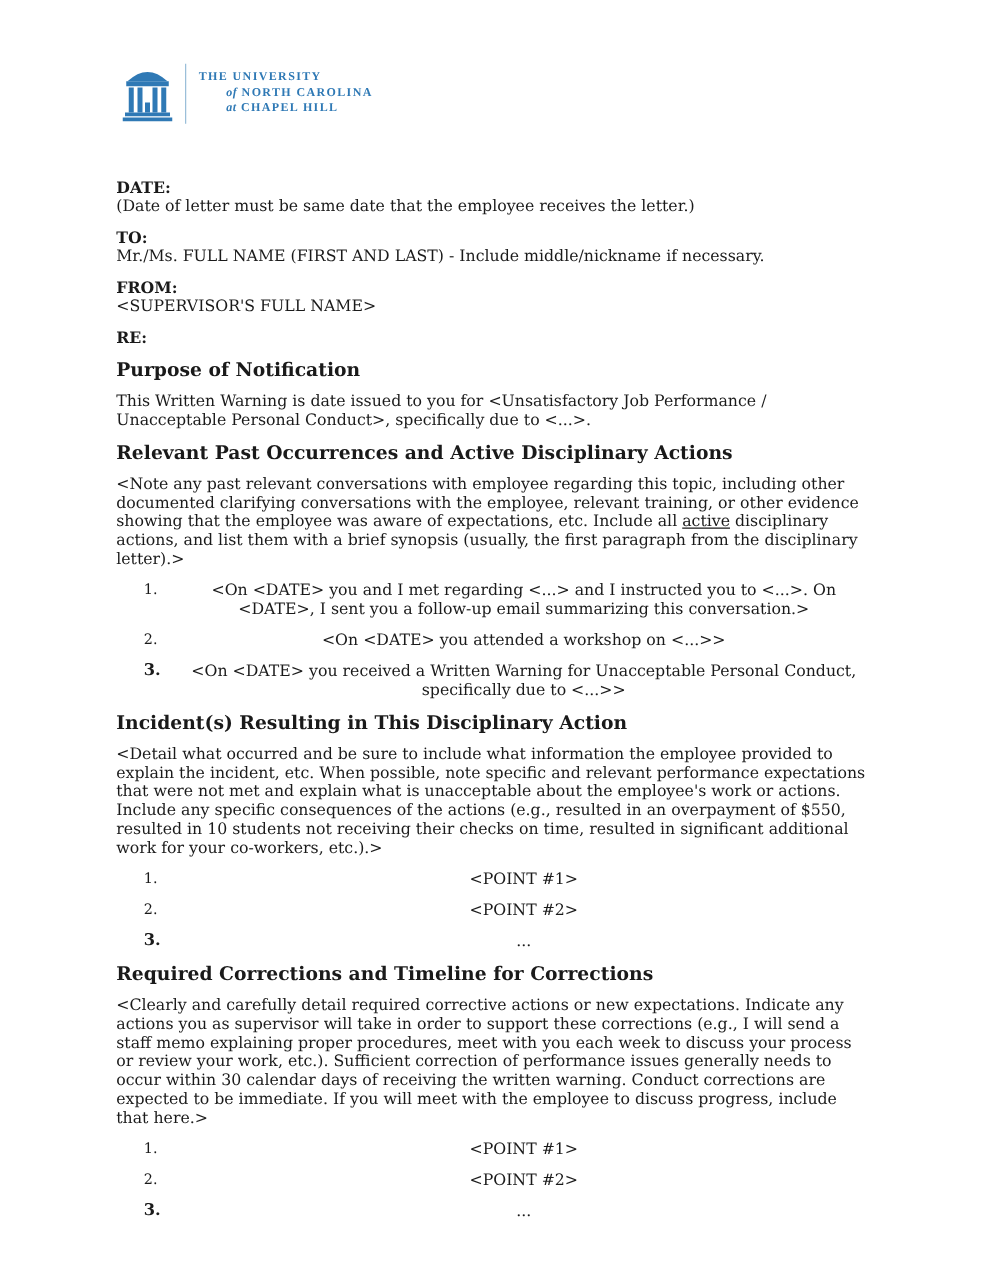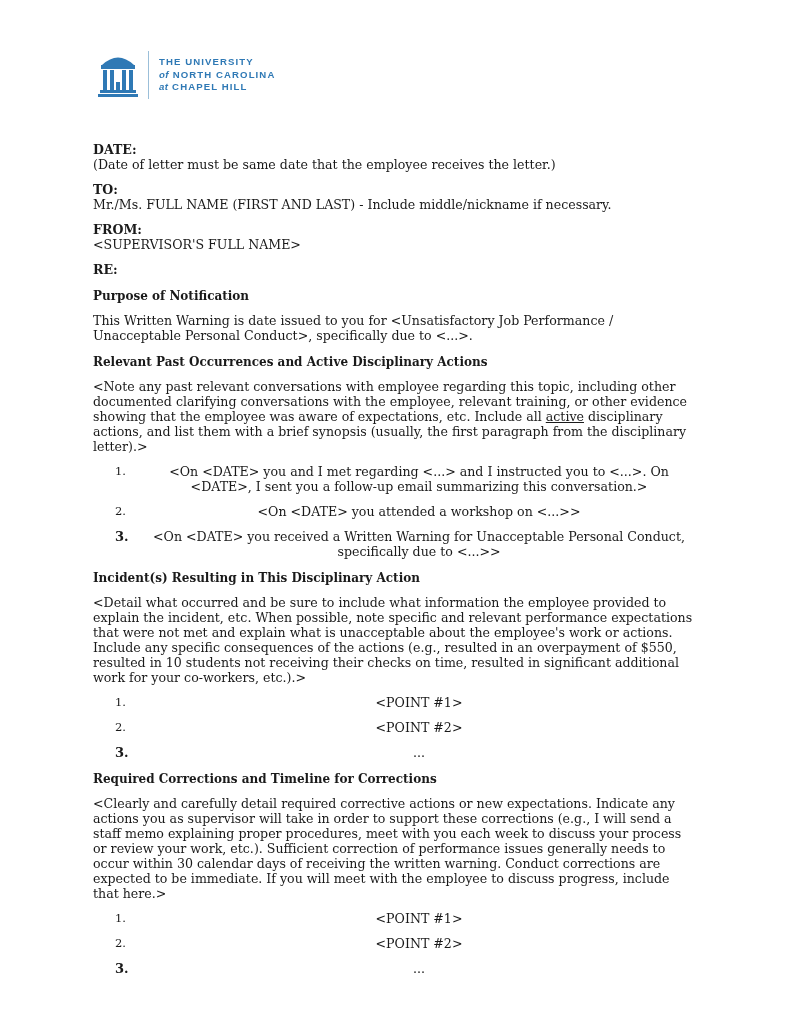--- a/index.html
+++ b/index.html
@@ -11,7 +11,7 @@
   .logo { position: absolute; left: 98px; top: 50px; height: 50px; display: flex; align-items: center; }
   .logo-mark { width: 40px; height: 46px; }
   .logo-divider { width: 1px; height: 48px; background: #9bbfd9; margin: 0 10px 0 10px; }
-  .logo-text { color: #2f79b5; font-family: Liberation Sans, sans-serif; font-weight: bold; font-size: 9.6px; letter-spacing: 1.1px; line-height: 12.5px; }
+  .logo-text { color: #2f79b5; font-family: Liberation Serif, serif; font-weight: bold; font-size: 9.6px; letter-spacing: 1.1px; line-height: 12.5px; }
   .logo-text .it { font-style: italic; font-weight: bold; letter-spacing: 0.4px; }
 
   .content { position: absolute; left: 93px; top: 142px; width: 605px; font-size: 12.6px; line-height: 15px; }

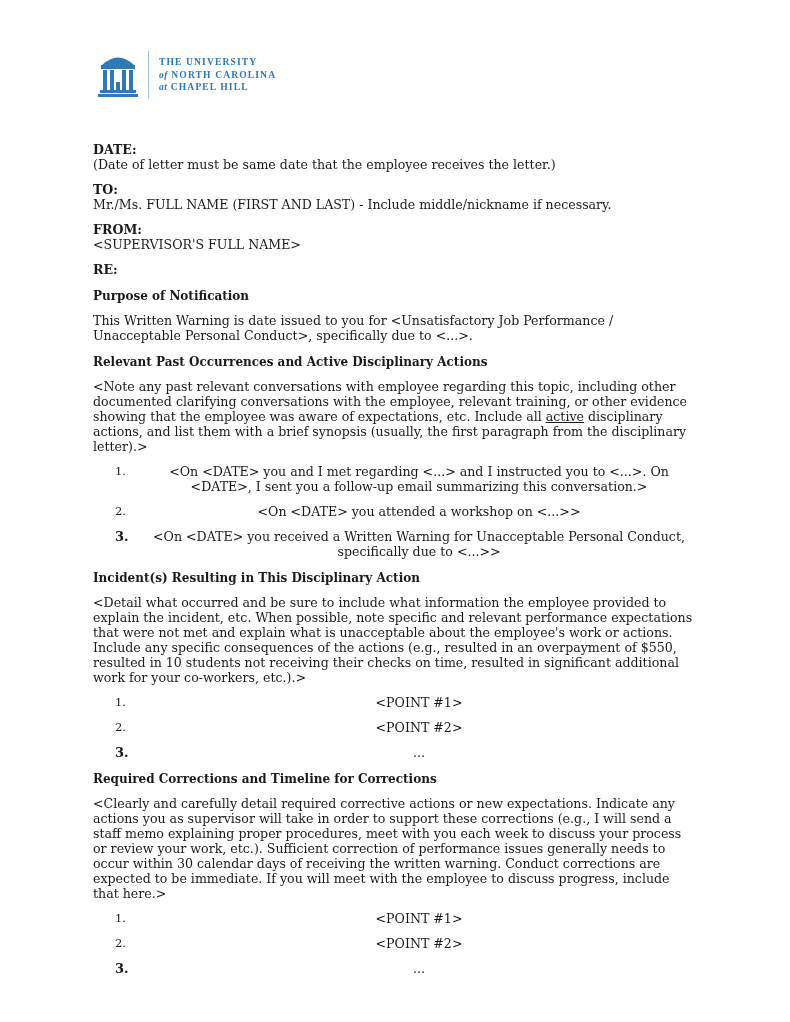--- a/index.html
+++ b/index.html
@@ -12,7 +12,7 @@
   .logo-mark { width: 40px; height: 46px; }
   .logo-divider { width: 1px; height: 48px; background: #9bbfd9; margin: 0 10px 0 10px; }
   .logo-text { color: #2f79b5; font-family: Liberation Serif, serif; font-weight: bold; font-size: 9.6px; letter-spacing: 1.1px; line-height: 12.5px; }
-  .logo-text .it { font-style: italic; font-weight: bold; letter-spacing: 0.4px; }
+  .logo-text .it { font-style: italic; font-weight: bold; letter-spacing: 0.4px; margin-left: 22px; }
 
   .content { position: absolute; left: 93px; top: 142px; width: 605px; font-size: 12.6px; line-height: 15px; }
   .hdr-row { display: flex; margin-bottom: 10px; flex-direction: column; }

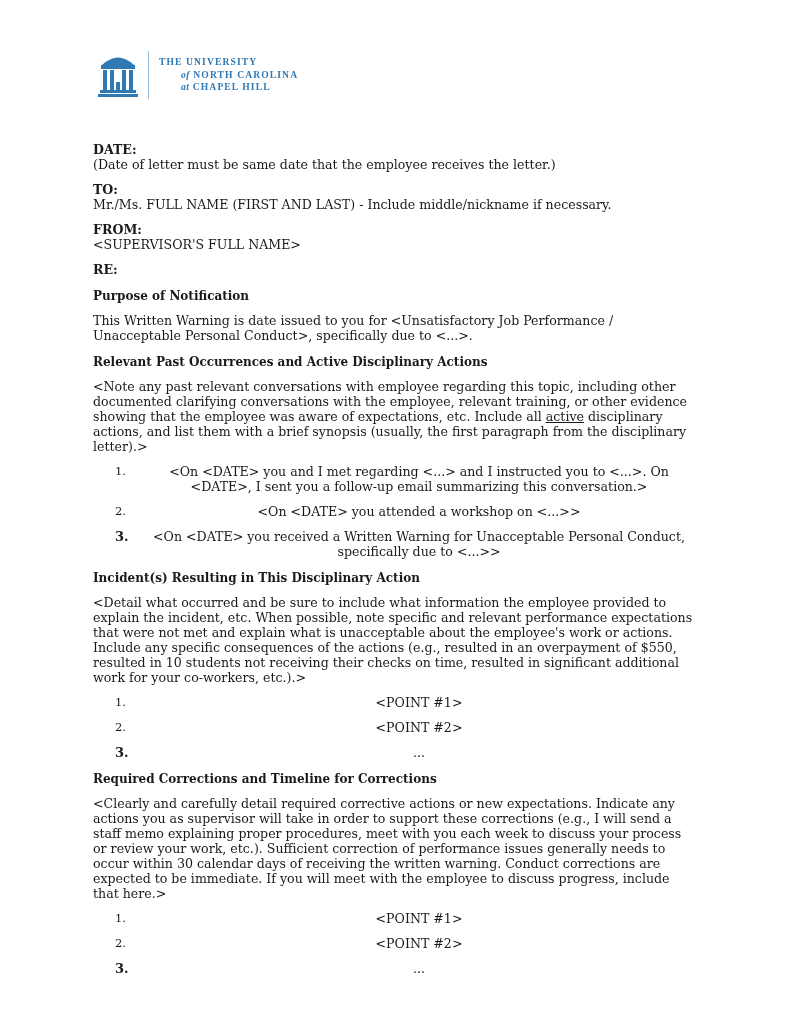--- a/index.html
+++ b/index.html
@@ -19,7 +19,7 @@
   .hdr-label { width: 68px; font-weight: bold; flex: none; }
   .hdr-value { flex: 1; }
   .it { }
-  h3 { font-size: 12px; font-weight: bold; margin: 12px 0 9px 0; line-height: 15px; }
+  h3 { font-size: 15px; font-weight: bold; margin: 12px 0 9px 0; line-height: 15px; }
   p { margin: 0 0 10px 0; }
   u { text-decoration: underline; }
   ol { list-style: none; margin: 0 0 9px 0; padding: 0; }

